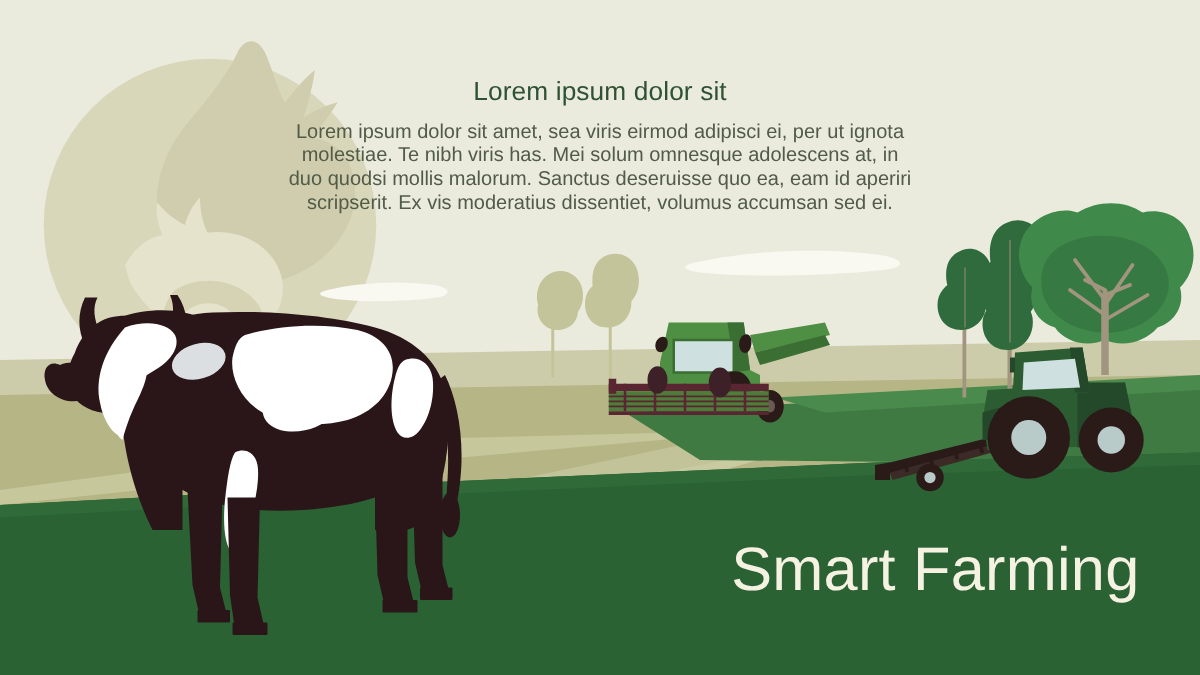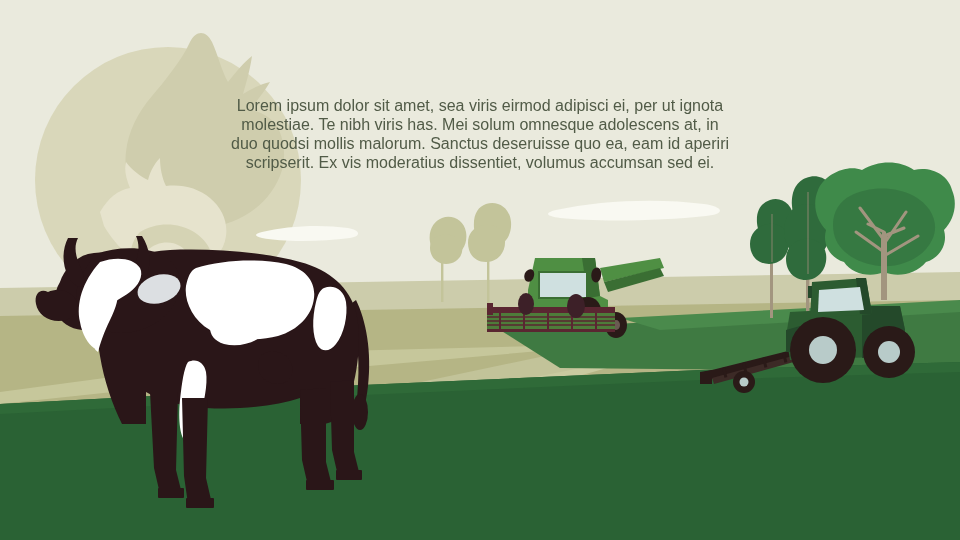--- a/index.html
+++ b/index.html
@@ -279,6 +279,7 @@
   </svg>
 
   <div class="txt-layer">
+    <div id="heading">Lorem ipsum dolor sit</div>
     <div id="paragraph">Lorem ipsum dolor sit amet, sea viris eirmod adipisci ei, per ut ignota molestiae. Te nibh viris has. Mei solum omnesque adolescens at, in duo quodsi mollis malorum. Sanctus deseruisse quo ea, eam id aperiri scripserit. Ex vis moderatius dissentiet, volumus accumsan sed ei.</div>
   </div>
 

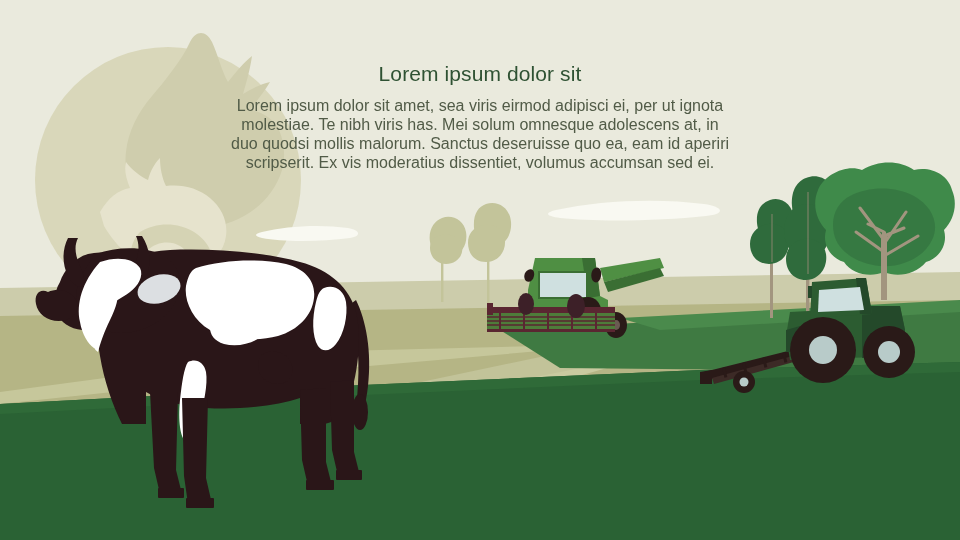--- a/index.html
+++ b/index.html
@@ -281,6 +281,7 @@
   <div class="txt-layer">
     <div id="heading">Lorem ipsum dolor sit</div>
     <div id="paragraph">Lorem ipsum dolor sit amet, sea viris eirmod adipisci ei, per ut ignota molestiae. Te nibh viris has. Mei solum omnesque adolescens at, in duo quodsi mollis malorum. Sanctus deseruisse quo ea, eam id aperiri scripserit. Ex vis moderatius dissentiet, volumus accumsan sed ei.</div>
+    <div id="title">Smart Farming</div>
   </div>
 
 </div>

